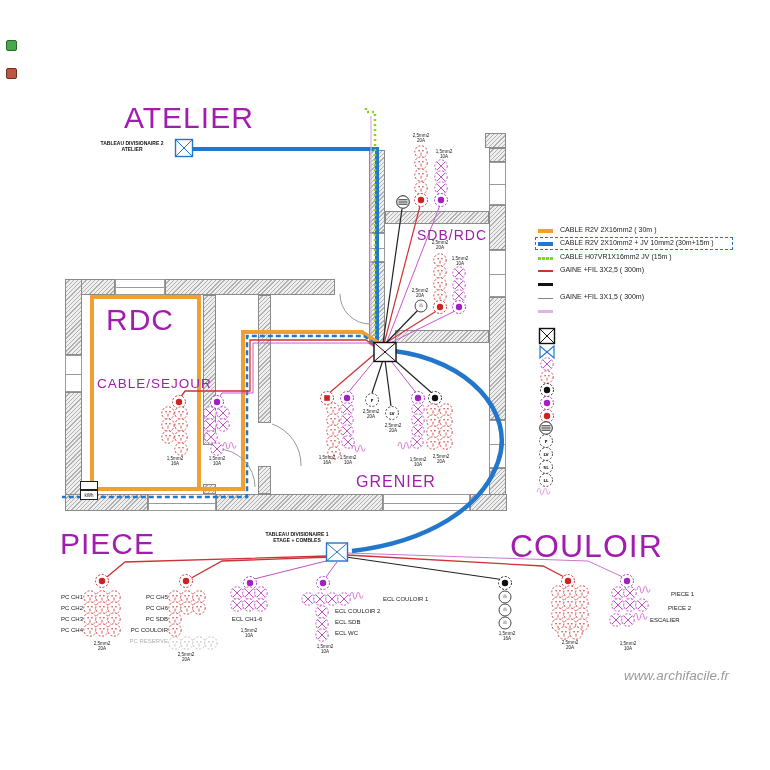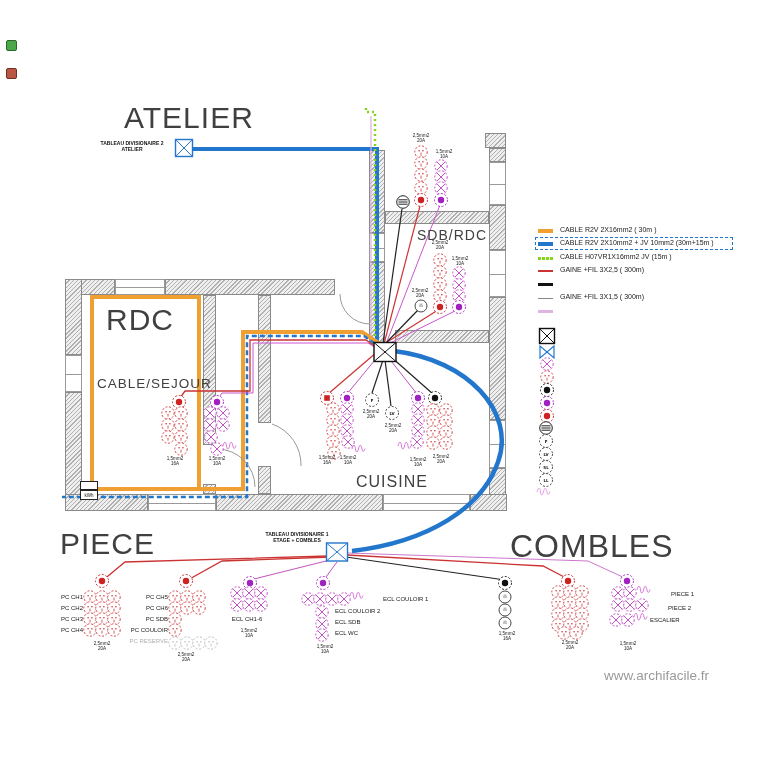--- a/index.html
+++ b/index.html
@@ -9,7 +9,7 @@
         background:repeating-linear-gradient(135deg,#efefef 0,#efefef 2px,#b0b0b0 2px,#b0b0b0 3px);}
   .win{position:absolute;box-sizing:border-box;background:#fff;border:1px solid #9a9a9a;}
   .win:after{content:"";position:absolute;left:0;top:50%;width:100%;height:1px;background:#9a9a9a;}
-  .room{position:absolute;color:#404040;letter-spacing:1px;white-space:nowrap;}
+  .room{position:absolute;color:#a21caf;letter-spacing:1px;white-space:nowrap;}
   .nlabel{position:absolute;font-size:6px;color:#1a1a1a;white-space:nowrap;line-height:7px;}
   .clabel{position:absolute;font-size:4.6px;color:#1a1a1a;text-align:center;line-height:5.4px;width:44px;white-space:pre-line;}
   .plabel{position:absolute;font-size:5px;color:#111;text-align:center;line-height:6px;font-weight:bold;}

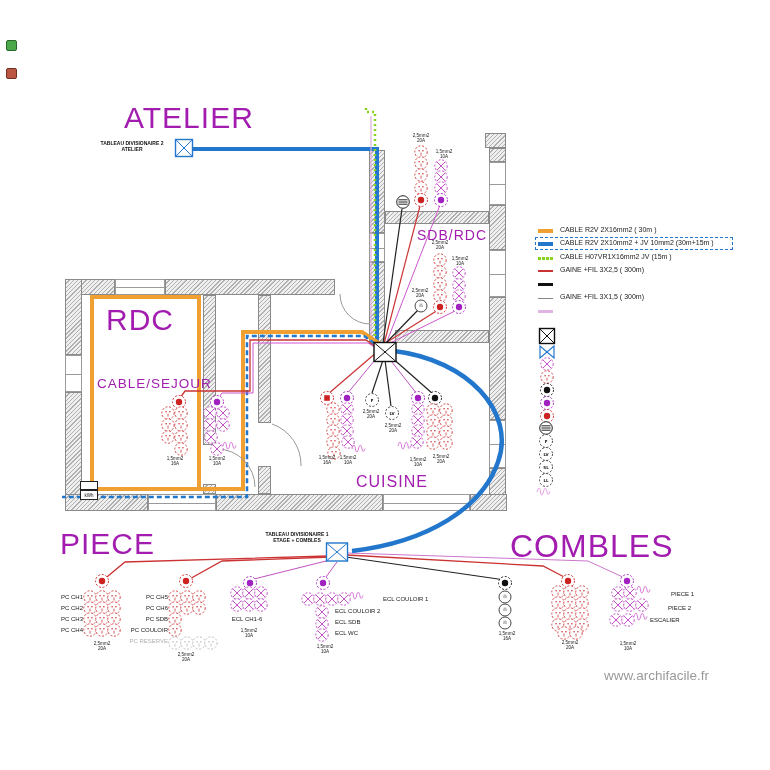--- a/index.html
+++ b/index.html
@@ -880,7 +880,7 @@
       <div class="room" style="left: 106px; top: 303px; font-size: 30px;">RDC</div>
       <div class="room" style="left: 97px; top: 376px; font-size: 13.5px;">CABLE/SEJOUR</div>
       <div class="room" style="left: 417px; top: 227px; font-size: 14px;">SDB/RDC</div>
-      <div class="room" style="left: 356px; top: 473px; font-size: 16px;">CUISINE</div>
+      <div class="room" style="left: 356px; top: 473px; font-size: 16px;">GRENIER</div>
       <div class="room" style="left: 60px; top: 527px; font-size: 30px;">PIECE</div>
       <div class="room" style="left: 510px; top: 528px; font-size: 32px;">COMBLES</div>
       <div class="plabel" style="left: 90px; top: 140px; width: 84px; white-space: pre-line;">TABLEAU DIVISIONAIRE 2

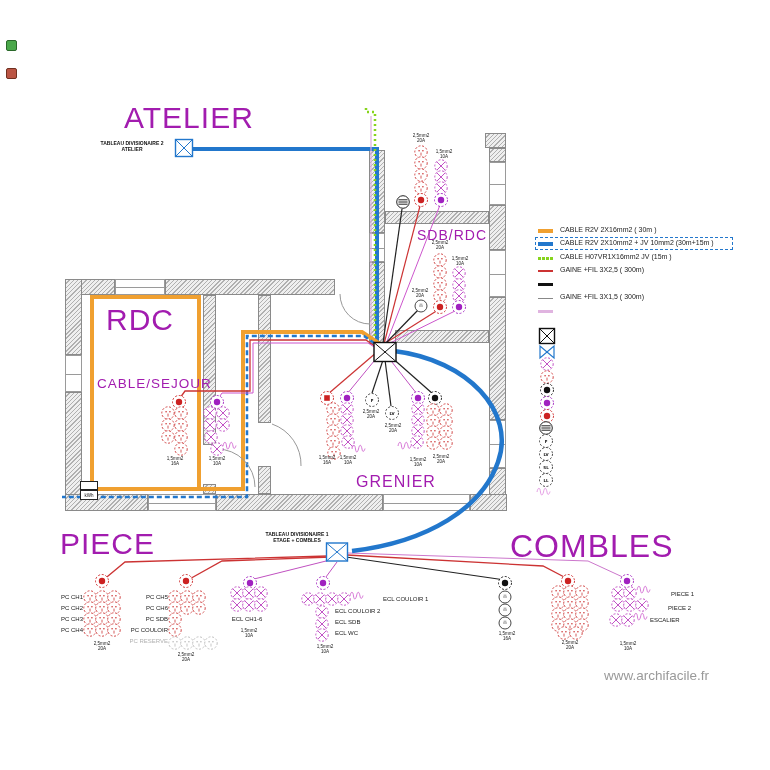--- a/index.html
+++ b/index.html
@@ -882,7 +882,7 @@
       <div class="room" style="left: 417px; top: 227px; font-size: 14px;">SDB/RDC</div>
       <div class="room" style="left: 356px; top: 473px; font-size: 16px;">GRENIER</div>
       <div class="room" style="left: 60px; top: 527px; font-size: 30px;">PIECE</div>
-      <div class="room" style="left: 510px; top: 528px; font-size: 32px;">COMBLES</div>
+      <div class="room" style="left: 510px; top: 528px; font-size: 32px;">COULOIR</div>
       <div class="plabel" style="left: 90px; top: 140px; width: 84px; white-space: pre-line;">TABLEAU DIVISIONAIRE 2
 ATELIER</div>
       <div class="plabel" style="left: 251px; top: 531px; width: 92px; white-space: pre-line;">TABLEAU DIVISIONAIRE 1

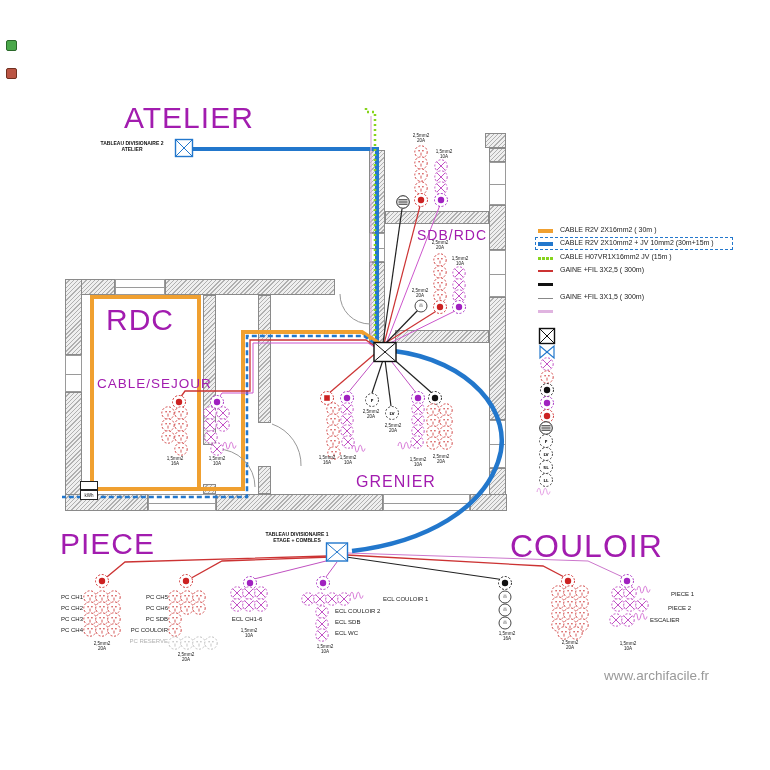--- a/index.html
+++ b/index.html
@@ -988,7 +988,7 @@
       <div class="sel-rect" style="left: 535px; top: 237.4px; width: 196px; height: 11px;"></div>
     </div>
 
-  <div class="watermark" style="left:604px;top:668px;">www.archifacile.fr</div>
+  <div class="watermark" style="left:624px;top:668px;font-style:italic;">www.archifacile.fr</div>
 </div>
 
 </body></html>

